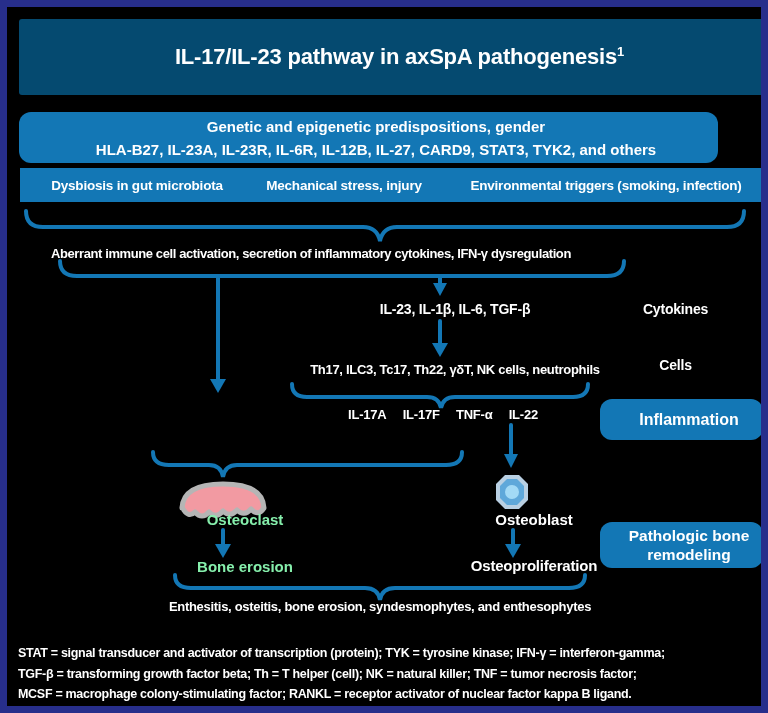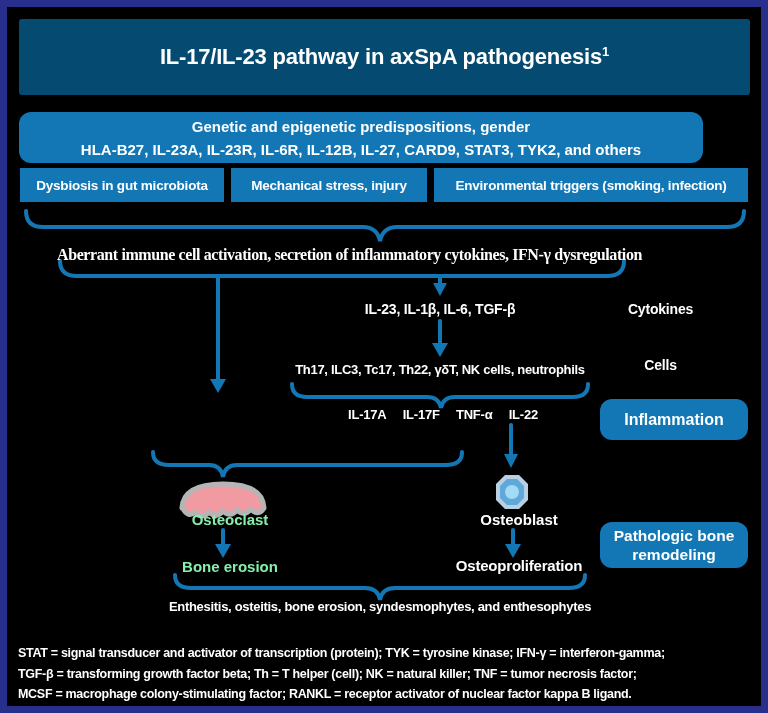--- a/index.html
+++ b/index.html
@@ -15,7 +15,7 @@
     color:#fff;
   }
   .abs{position:absolute;}
-  .center{display:flex;align-items:center;justify-content:center;text-align:center;}
+  .center{display:flex;align-items:center;justify-content:center;text-align:center;padding-left:15px;}
   #title-box{
     left:12px;top:12px;width:731px;height:76px;
     background:#054a70;border-radius:3px;

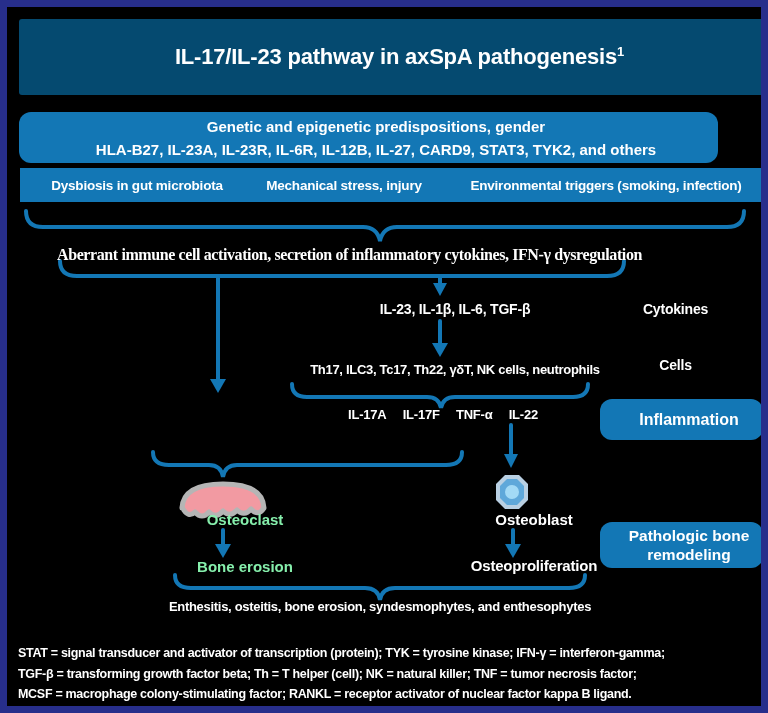--- a/index.html
+++ b/index.html
@@ -37,8 +37,8 @@
   #trigger-2{left:224px;width:196px;}
   #trigger-3{left:427px;width:314px;}
   #activation-text{
-    left:50px;top:239px;
-    font-size:16px;letter-spacing:-0.4px;white-space:nowrap;font-family:Liberation Serif, serif;
+    left:44px;top:239px;
+    font-size:13px;letter-spacing:-0.4px;white-space:nowrap;
   }
   .row-label{font-size:14px;letter-spacing:-0.2px;white-space:nowrap;}
   #cytokines-value{left:233px;top:294px;width:400px;}

